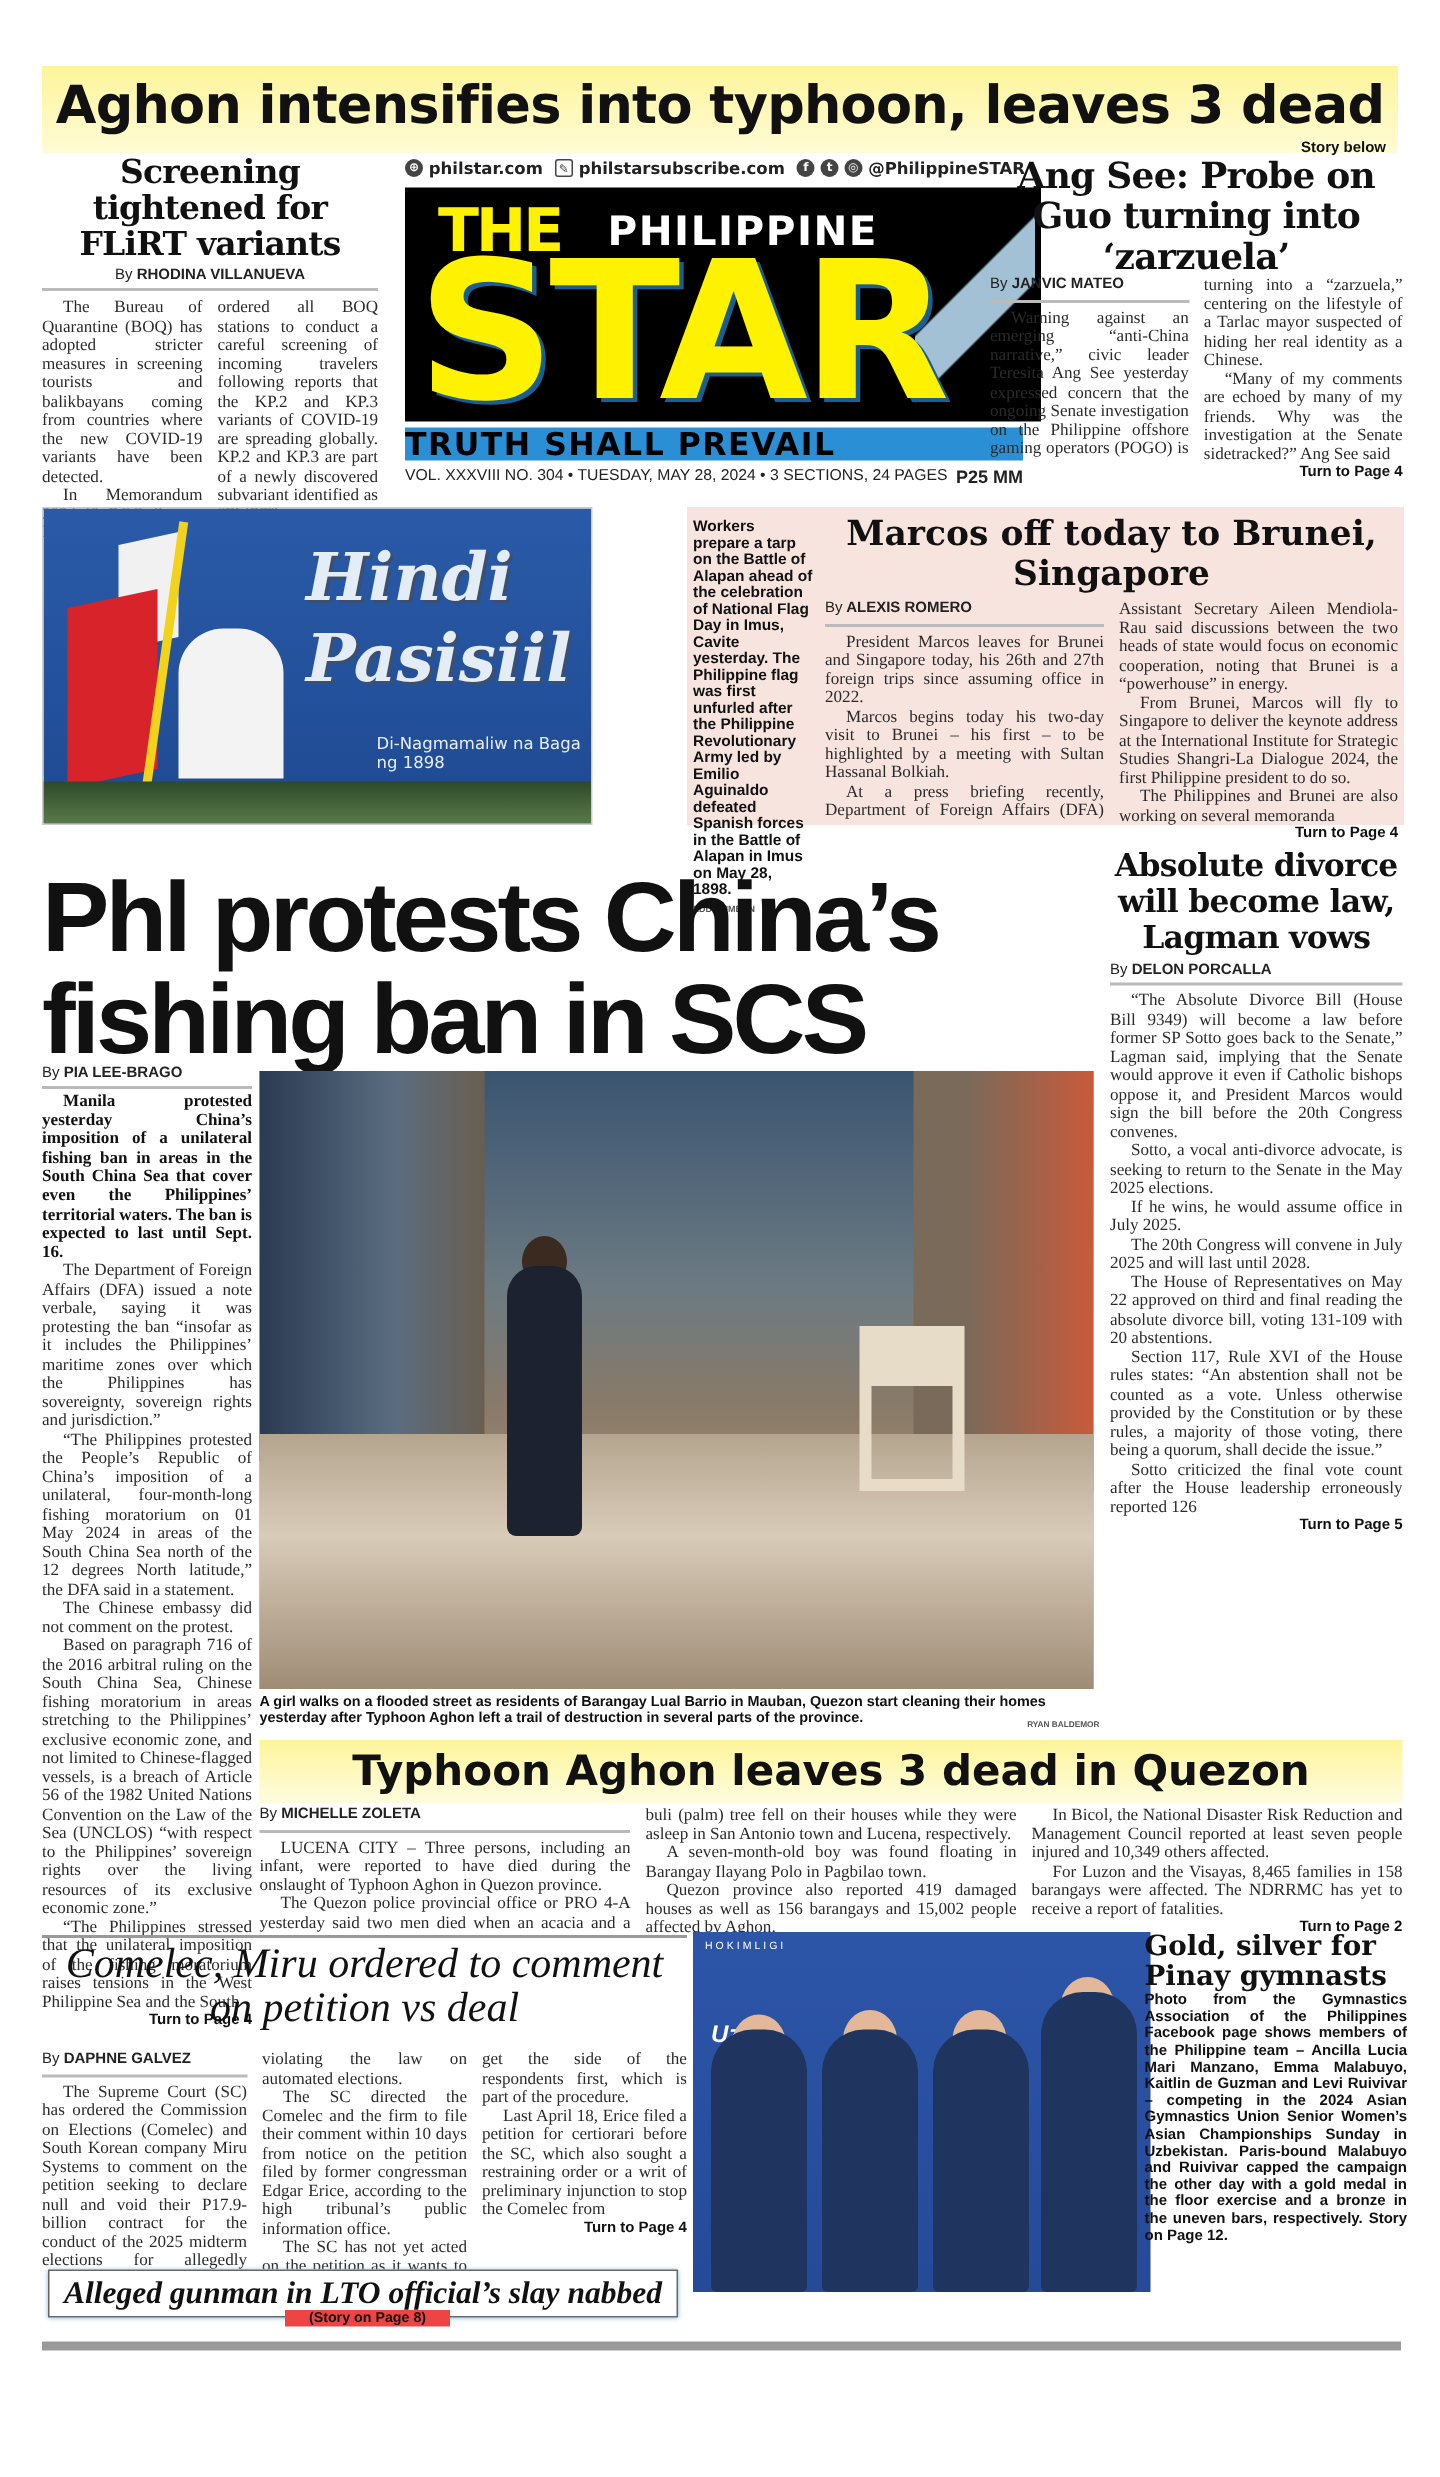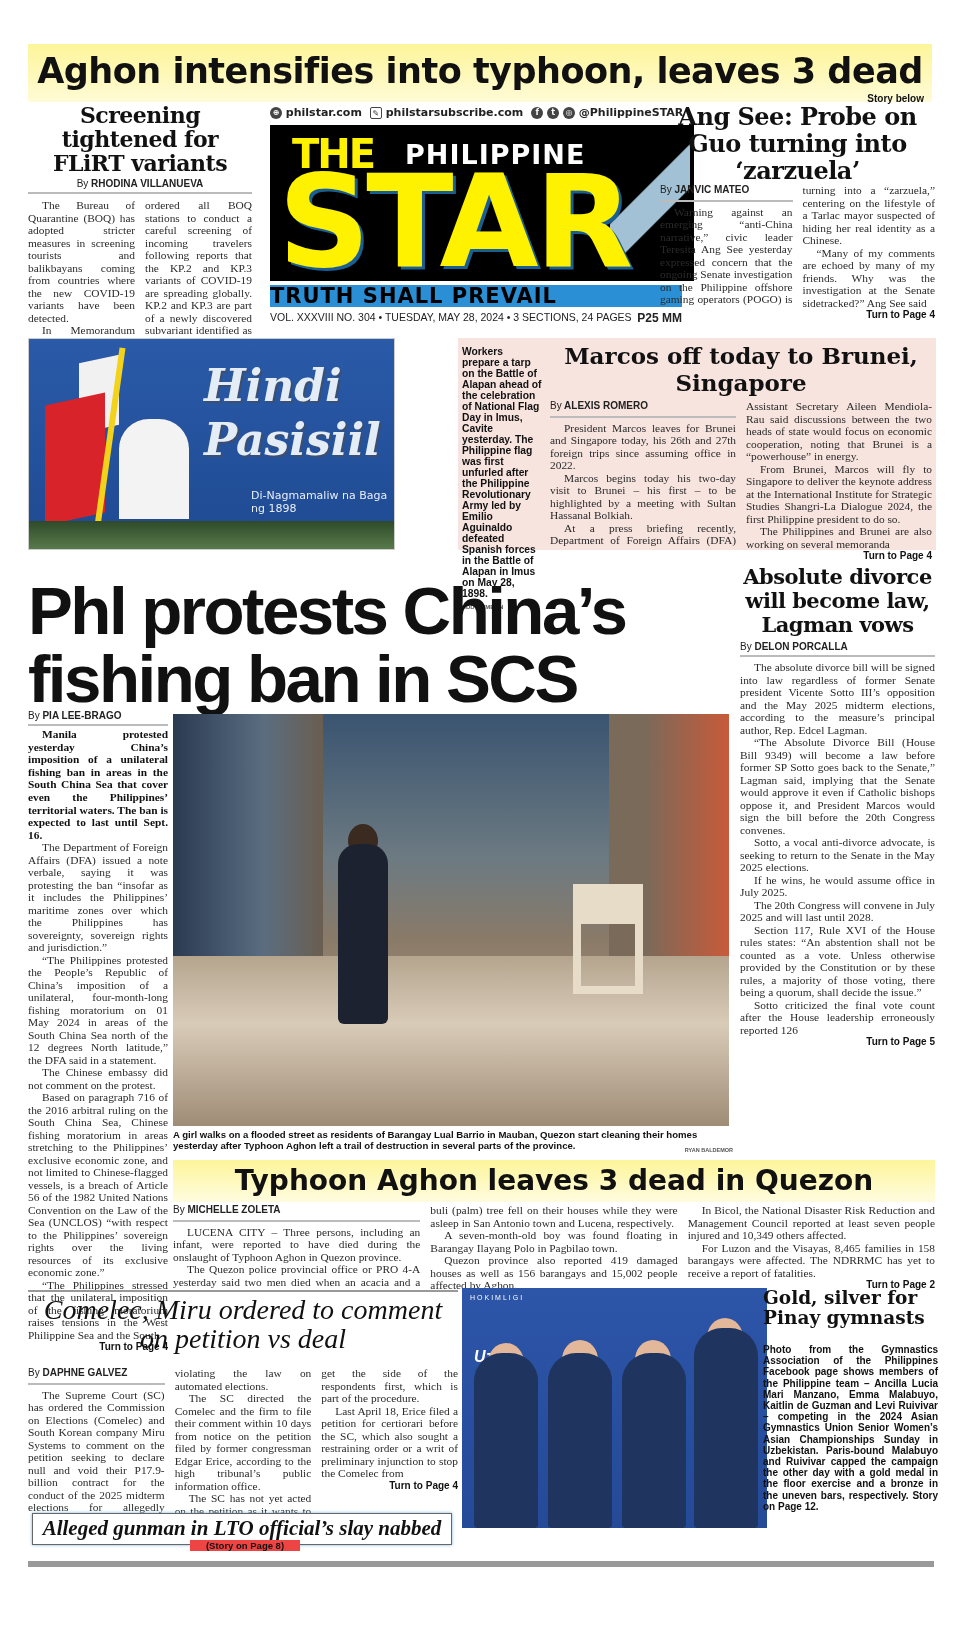--- a/index.html
+++ b/index.html
@@ -225,7 +225,6 @@
   <h2>Absolute divorce will become law, Lagman vows</h2>
   <div class="byline" style="margin-top:4px"><span class="by">By</span> <span>DELON PORCALLA</span></div>
   <div class="body">
-    <p>The absolute divorce bill will be signed into law regardless of former Senate president Vicente Sotto III’s opposition and the May 2025 midterm elections, according to the measure’s principal author, Rep. Edcel Lagman.</p>
     <p>“The Absolute Divorce Bill (House Bill 9349) will become a law before former SP Sotto goes back to the Senate,” Lagman said, implying that the Senate would approve it even if Catholic bishops oppose it, and President Marcos would sign the bill before the 20th Congress convenes.</p>
     <p>Sotto, a vocal anti-divorce advocate, is seeking to return to the Senate in the May 2025 elections.</p>
     <p>If he wins, he would assume office in July 2025.</p>

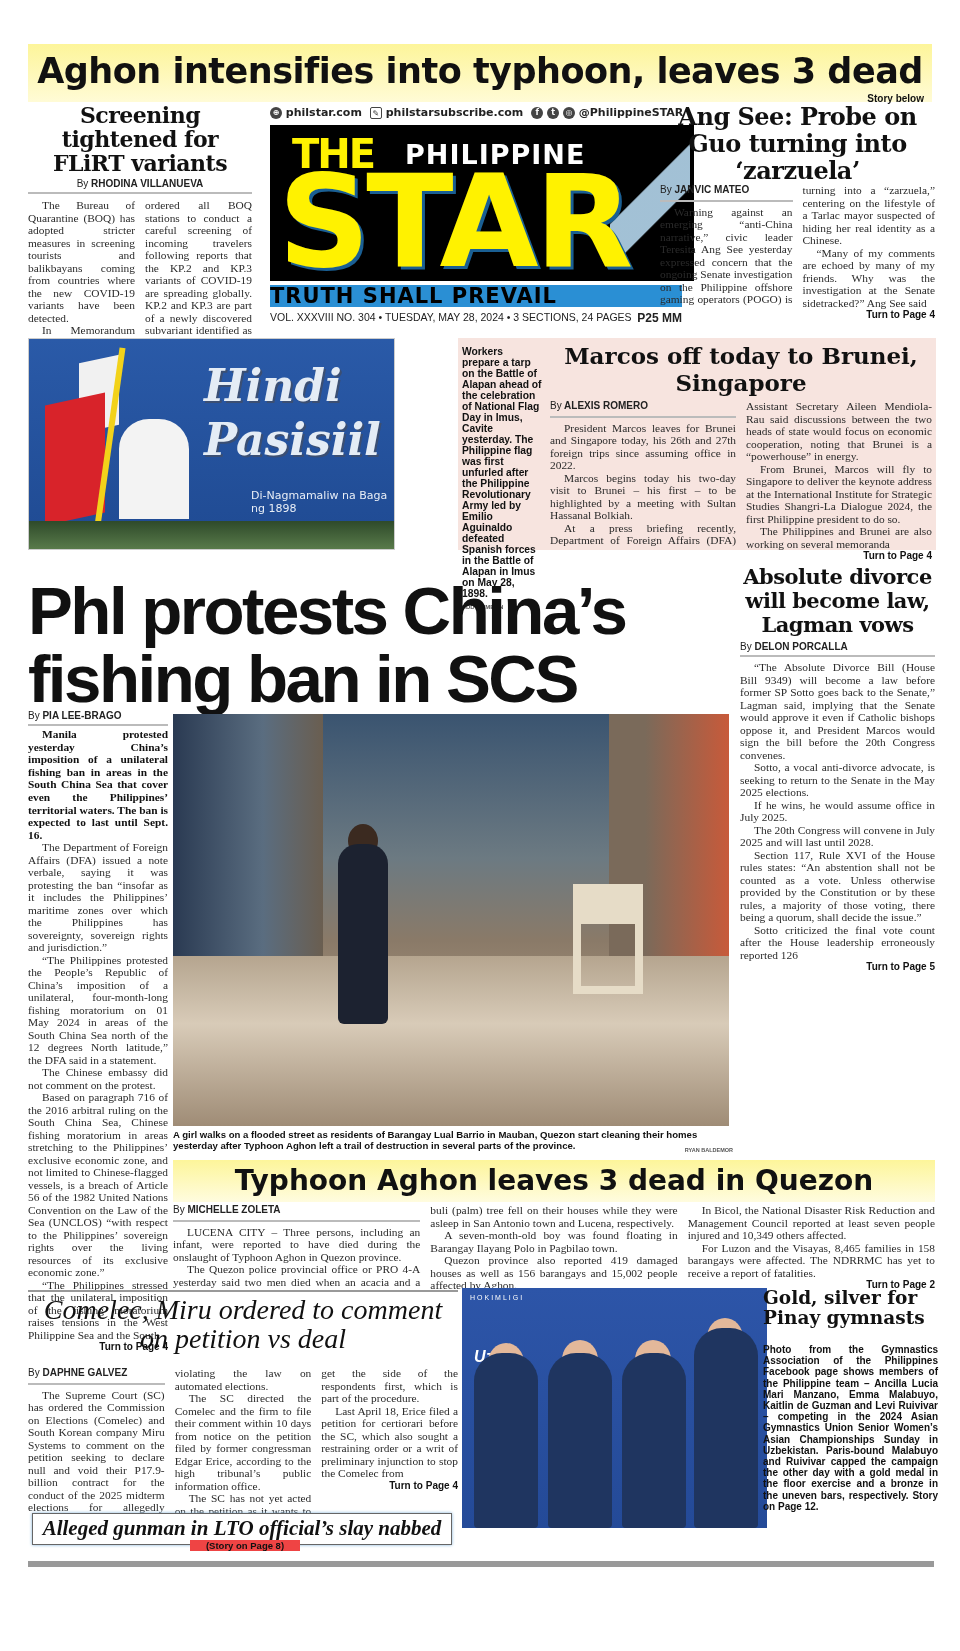--- a/index.html
+++ b/index.html
@@ -229,6 +229,7 @@
     <p>Sotto, a vocal anti-divorce advocate, is seeking to return to the Senate in the May 2025 elections.</p>
     <p>If he wins, he would assume office in July 2025.</p>
     <p>The 20th Congress will convene in July 2025 and will last until 2028.</p>
+    <p>The House of Representatives on May 22 approved on third and final reading the absolute divorce bill, voting 131-109 with 20 abstentions.</p>
     <p>Section 117, Rule XVI of the House rules states: “An abstention shall not be counted as a vote. Unless otherwise provided by the Constitution or by these rules, a majority of those voting, there being a quorum, shall decide the issue.”</p>
     <p>Sotto criticized the final vote count after the House leadership erroneously reported 126</p>
   </div>

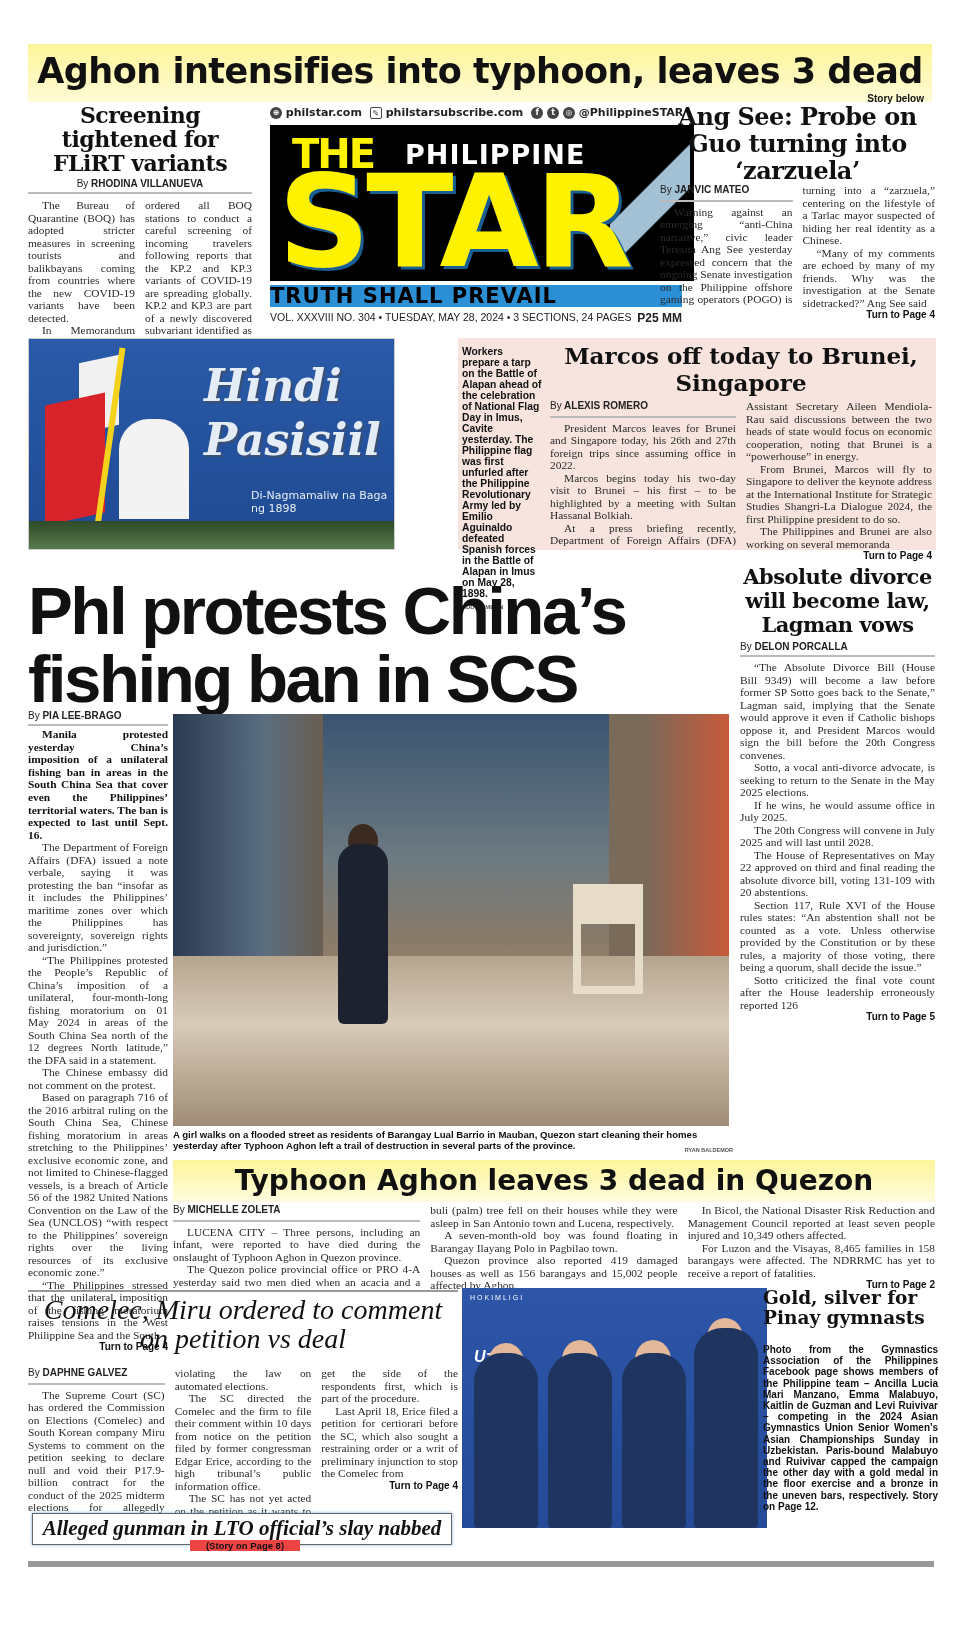--- a/index.html
+++ b/index.html
@@ -106,7 +106,7 @@
 
 #gold{left:763px;top:1288px;width:175px}
 #gold h2{font-family:"DejaVu Serif",serif;font-weight:900;font-size:18.5px;line-height:20px;color:#111}
-#gold .cap{font-family:"Liberation Sans",sans-serif;font-weight:bold;font-size:10px;line-height:11.2px;color:#111;margin-top:16px;text-align:justify}
+#gold .cap{font-family:"Liberation Sans",sans-serif;font-weight:bold;font-size:10px;line-height:11.2px;color:#111;margin-top:0;text-align:justify}
 
 #bottom-bar{left:28px;top:1561px;width:906px;height:6px;background:#999}
 </style>

